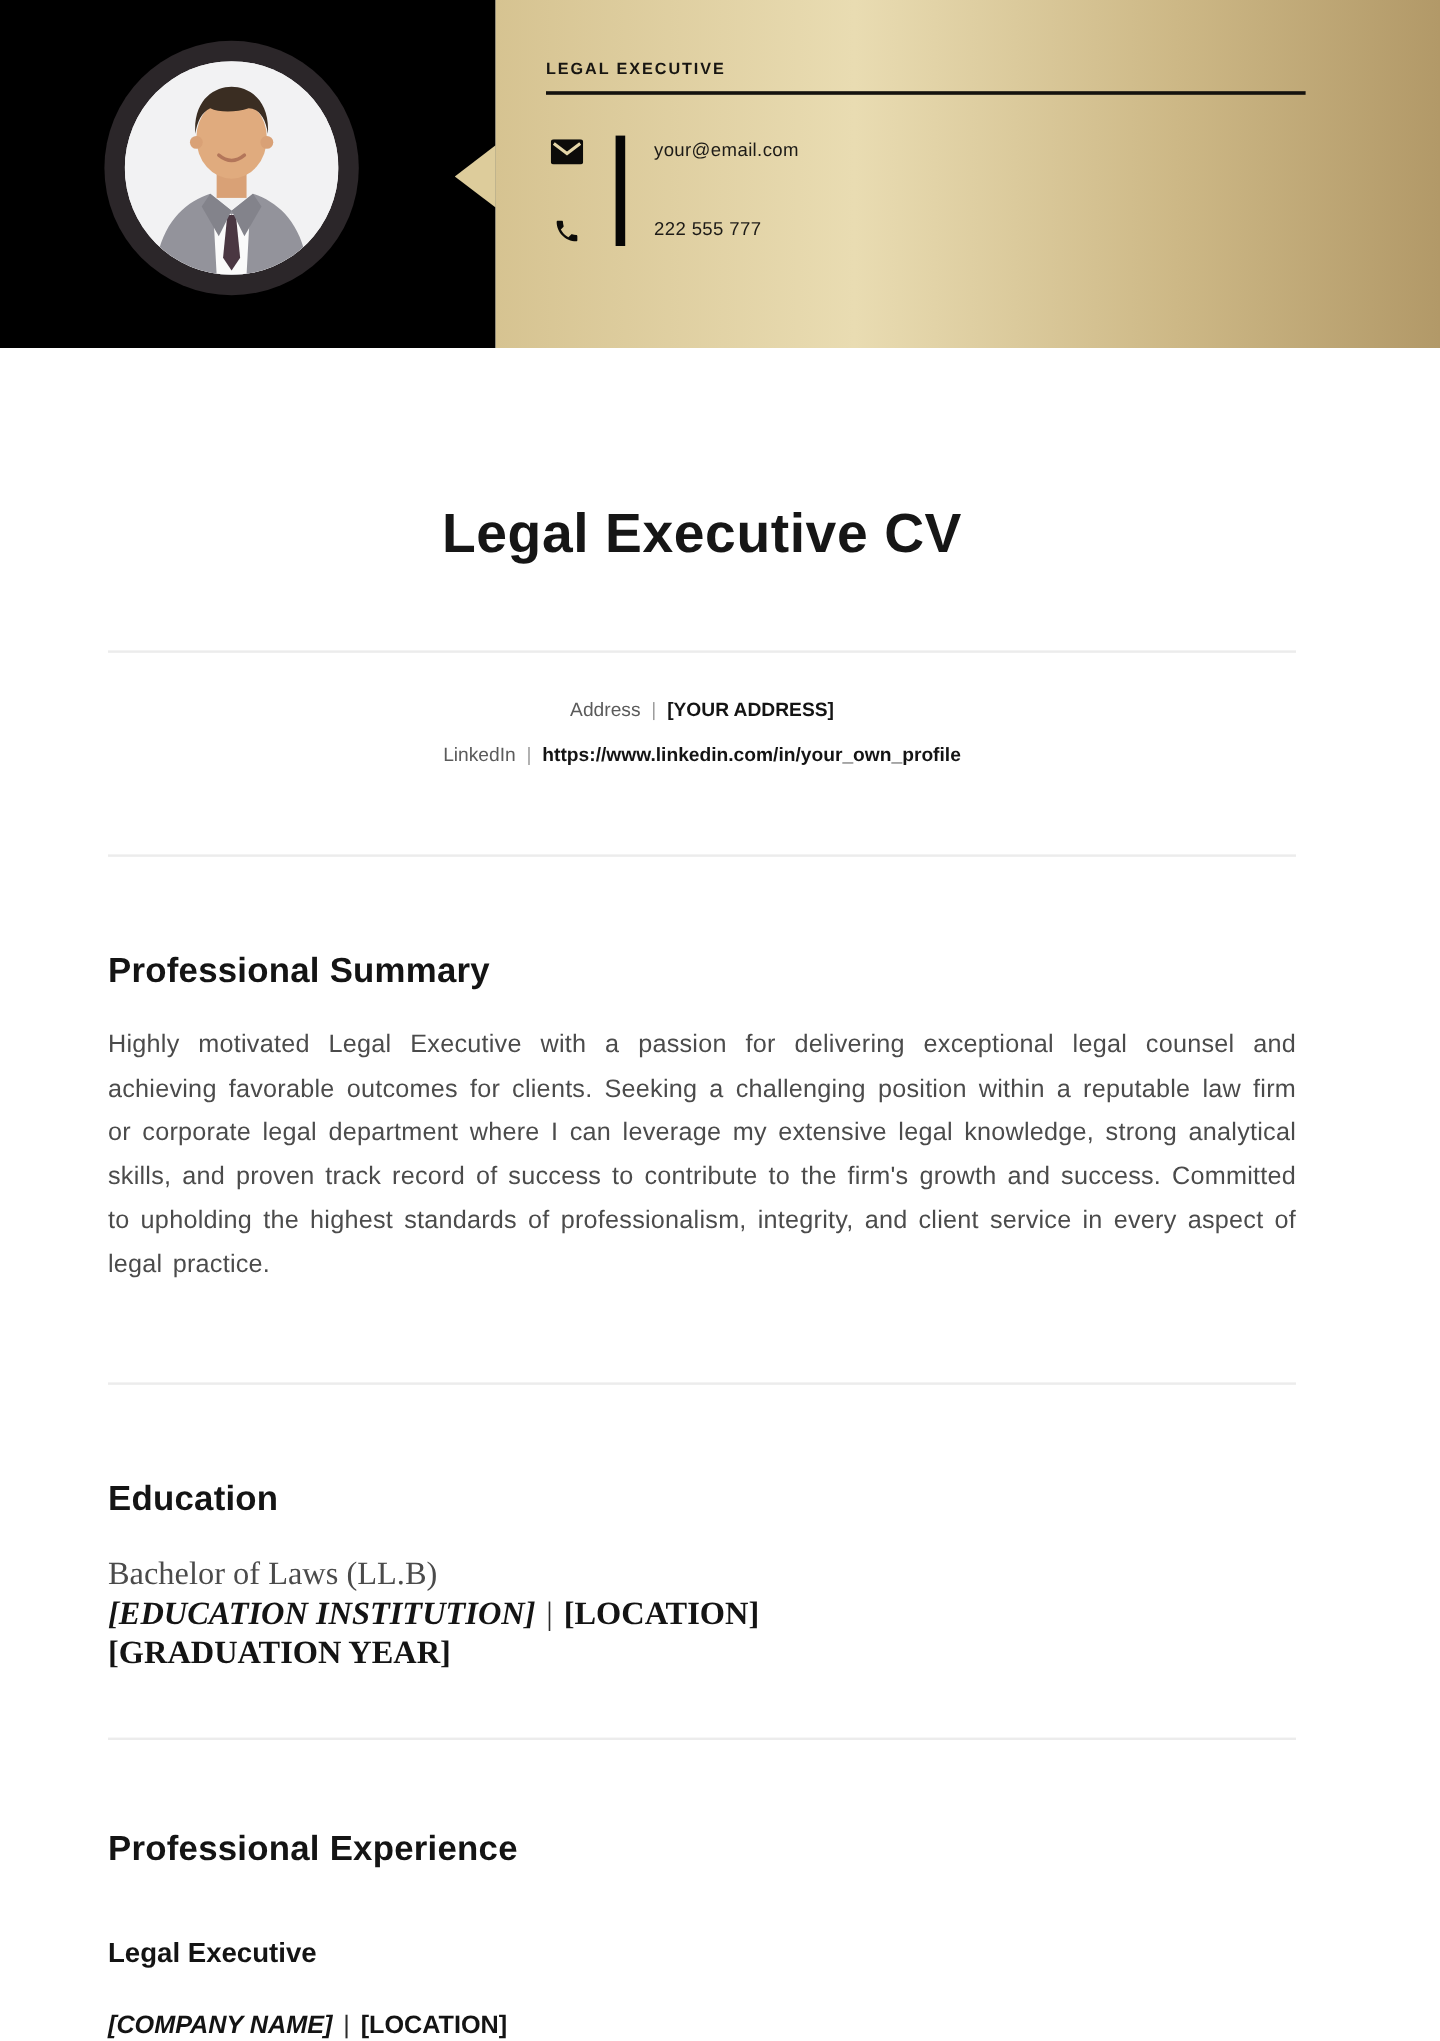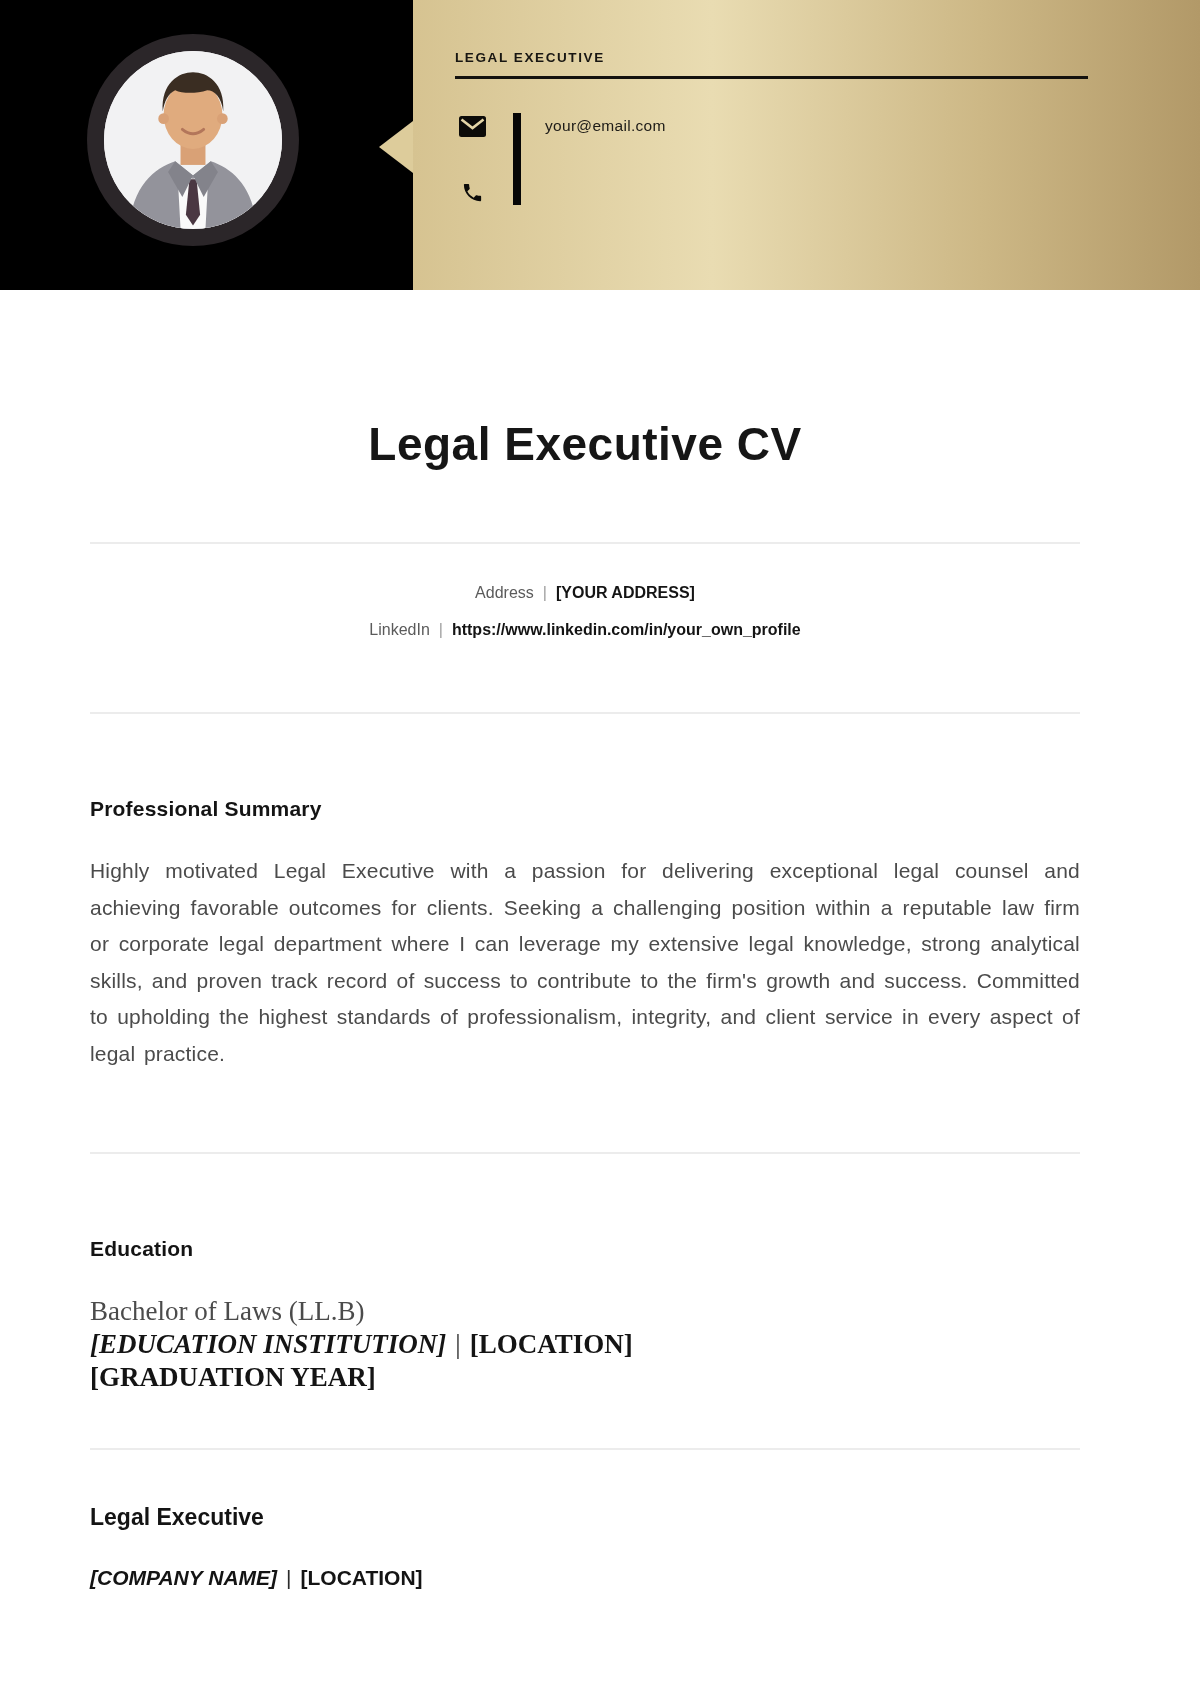--- a/index.html
+++ b/index.html
@@ -160,6 +160,7 @@
       </div>
       <div class="contact-bar"></div>
       <div class="contact-text" style="grid-column:3;grid-row:1;">your@email.com</div>
+      <div class="contact-text" style="grid-column:3;grid-row:2;">222 555 777</div>
     </div>
   </div>
 </div>

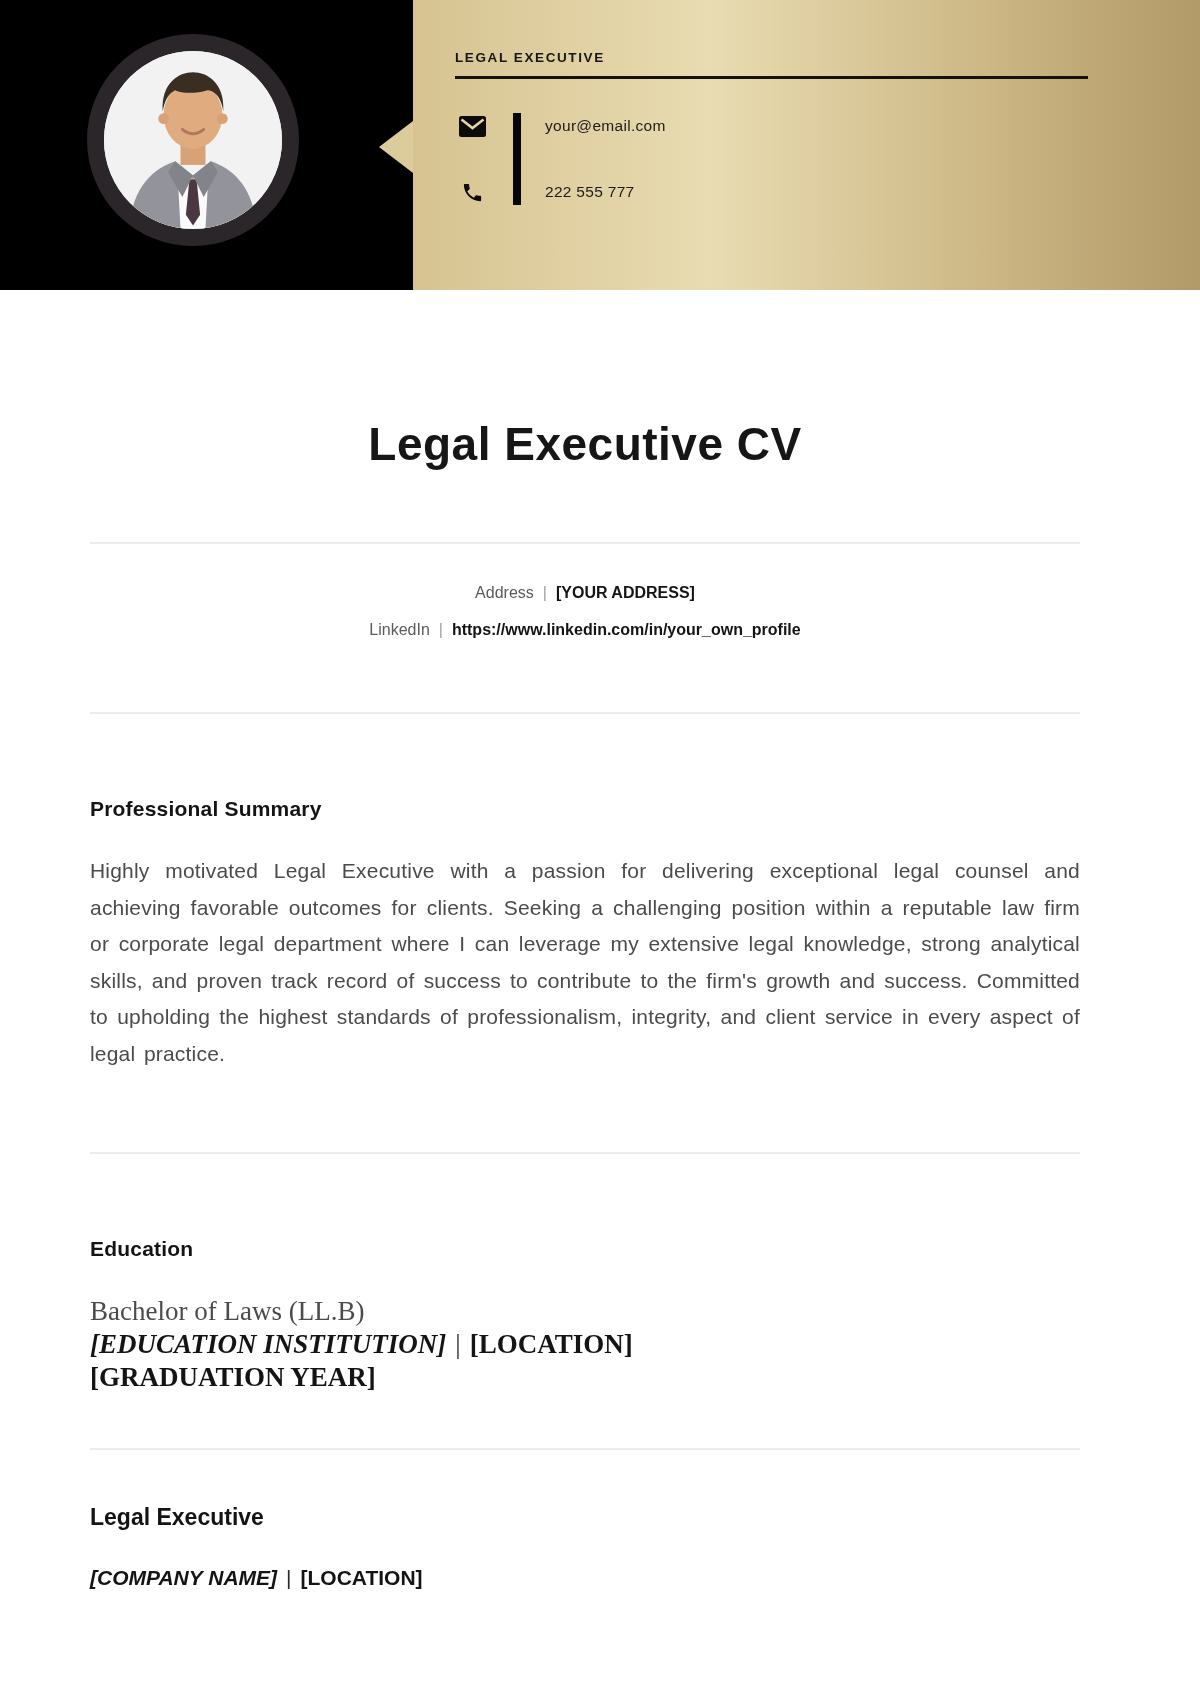--- a/index.html
+++ b/index.html
@@ -88,7 +88,7 @@
   .pipe-dark  { color: #2b2b2b; font-weight: 400; padding: 0 9px; }
 
   .section-heading {
-    margin-top: 76px; font-size: 21px; line-height: 38px;
+    margin-top: 76px; font-size: 29px; line-height: 38px;
     font-weight: 700; color: #141414; letter-spacing: 0.2px;
   }
   .mt-exp { margin-top: 72px; }

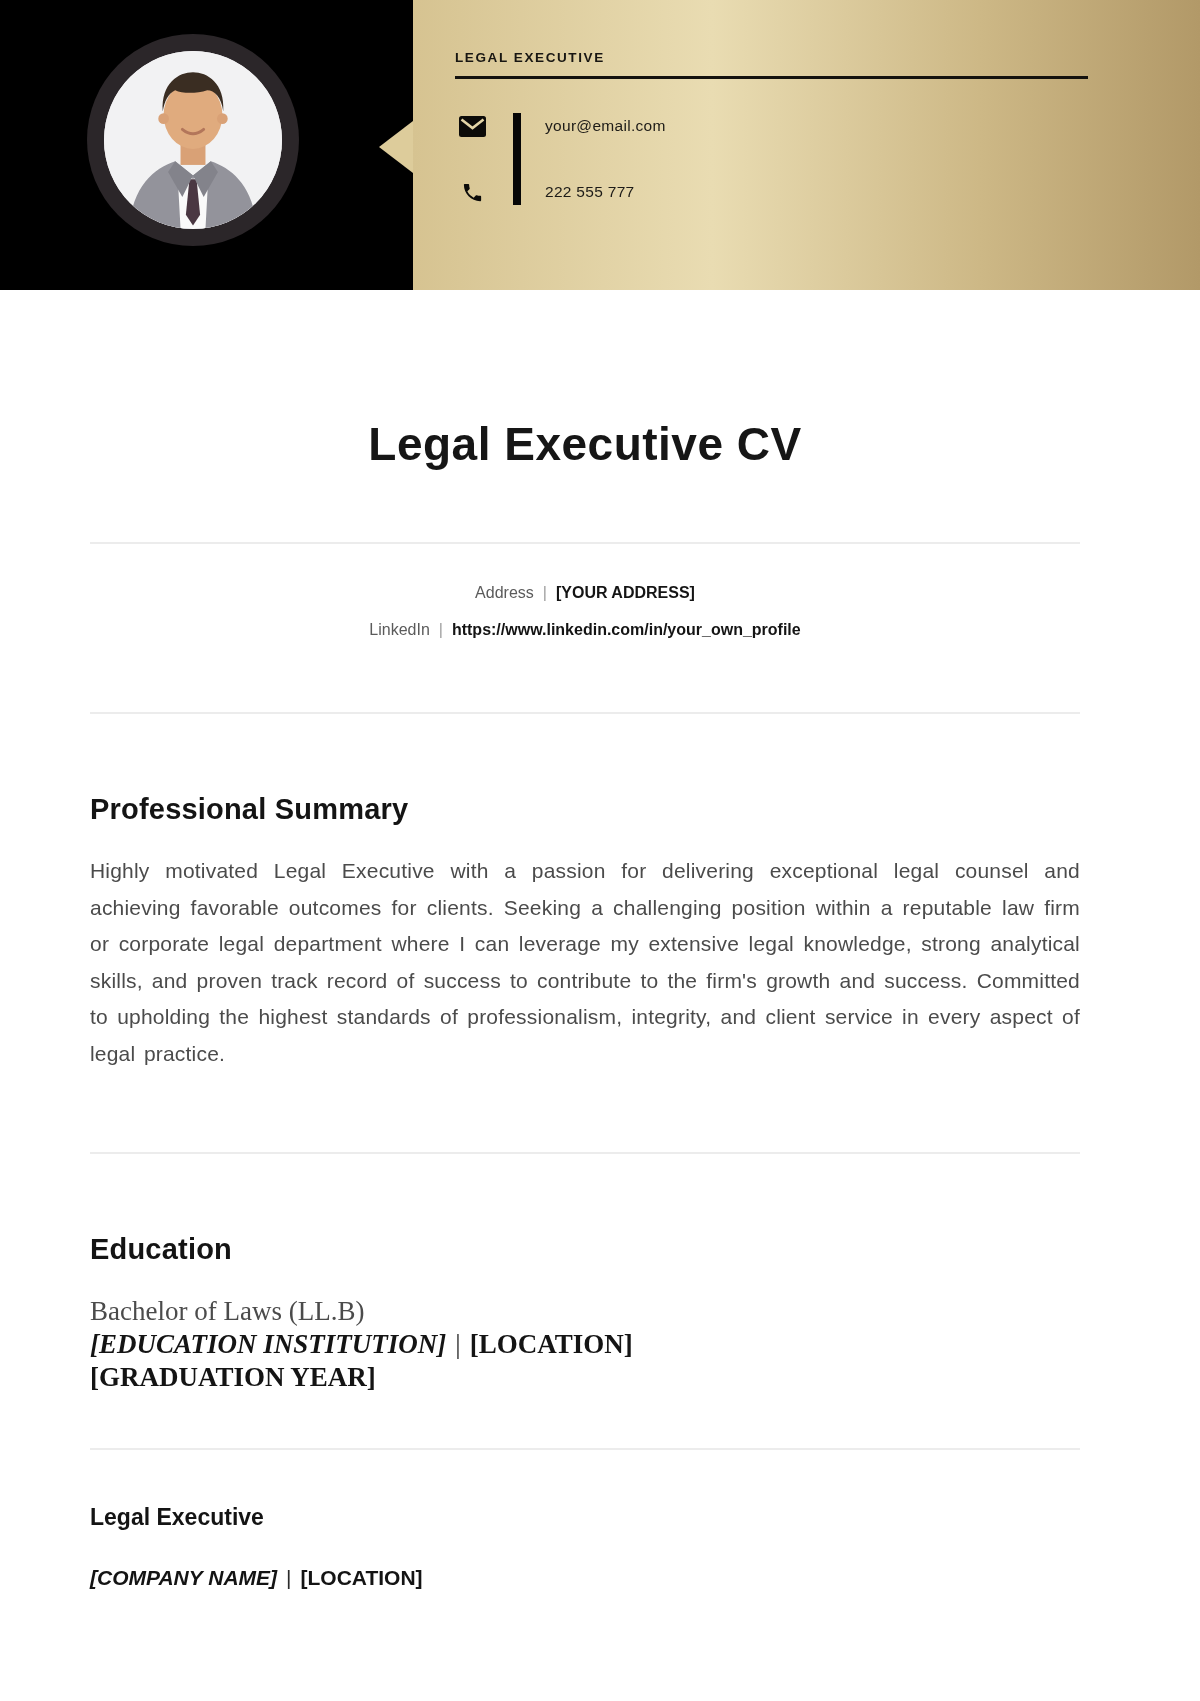--- a/index.html
+++ b/index.html
@@ -198,6 +198,7 @@
 
   <hr class="divider d4">
 
+  <h2 class="section-heading mt-exp">Professional Experience</h2>
   <h3 class="job-title">Legal Executive</h3>
   <div class="company-line bold-line">
     <span class="italic">[COMPANY NAME]</span><span class="pipe-dark">|</span><span>[LOCATION]</span>

